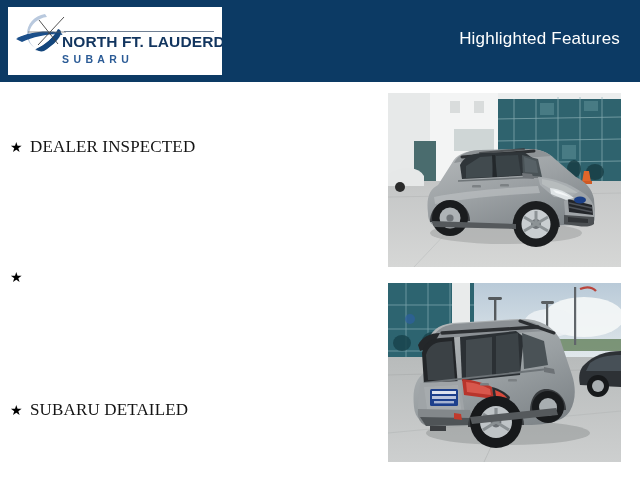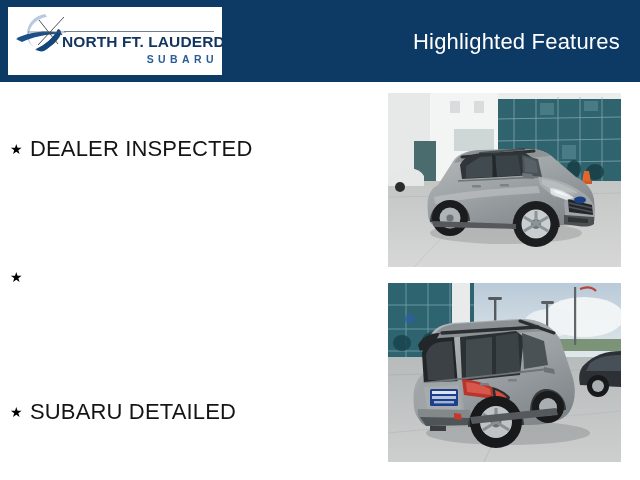--- a/index.html
+++ b/index.html
@@ -92,7 +92,7 @@
     position: absolute;
     right: 20px;
     top: 29px;
-    font-size: 22px;
+    font-size: 17px;
     color: #ffffff;
     white-space: nowrap;
     letter-spacing: 0.2px;

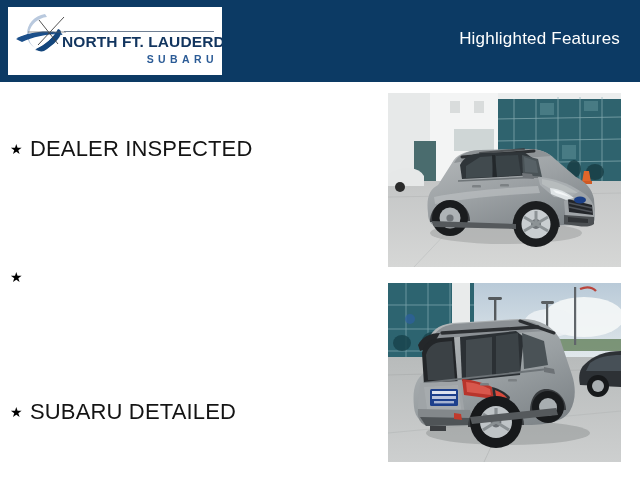--- a/index.html
+++ b/index.html
@@ -79,7 +79,7 @@
     left: 54px;
     top: 47px;
     width: 156px;
-    text-align: right;
+    text-align: left;
     font-size: 10.5px;
     font-weight: bold;
     color: #2b5b96;

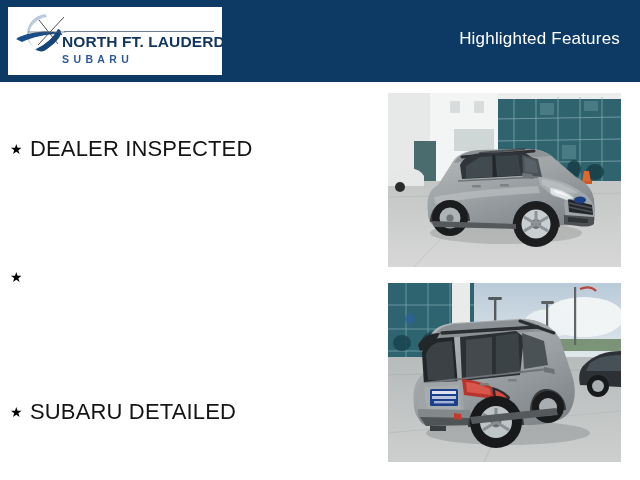--- a/index.html
+++ b/index.html
@@ -128,10 +128,11 @@
   }
 
   .feature-label {
-    font-size: 22px;
+    font-size: 17px;
     color: #141414;
     letter-spacing: 0.15px;
     line-height: 1;
+    font-family: Liberation Serif, serif;
   }
 
   

